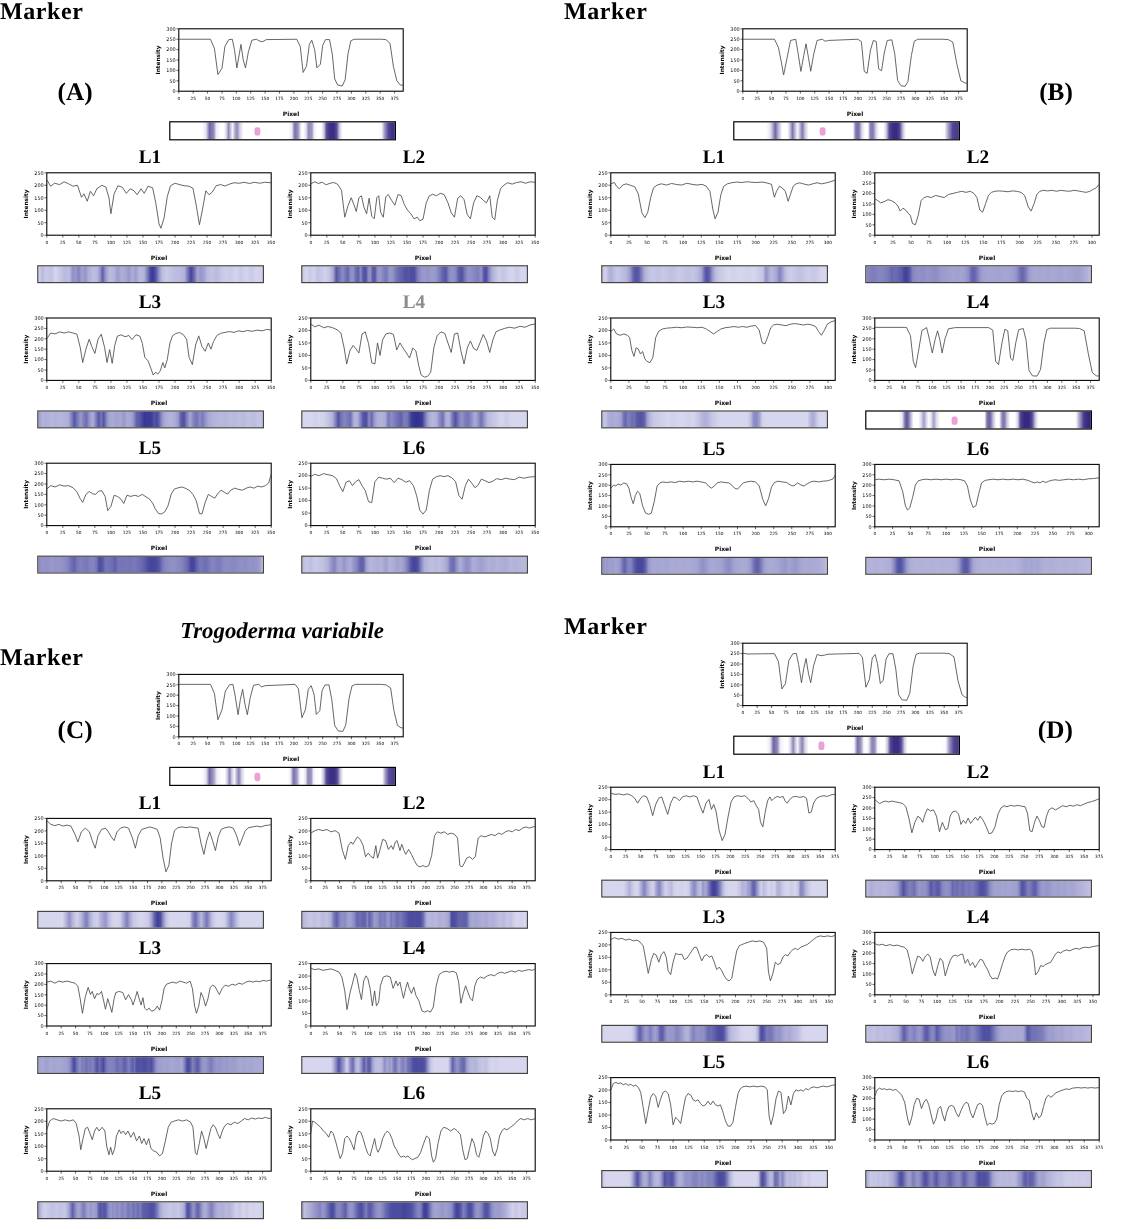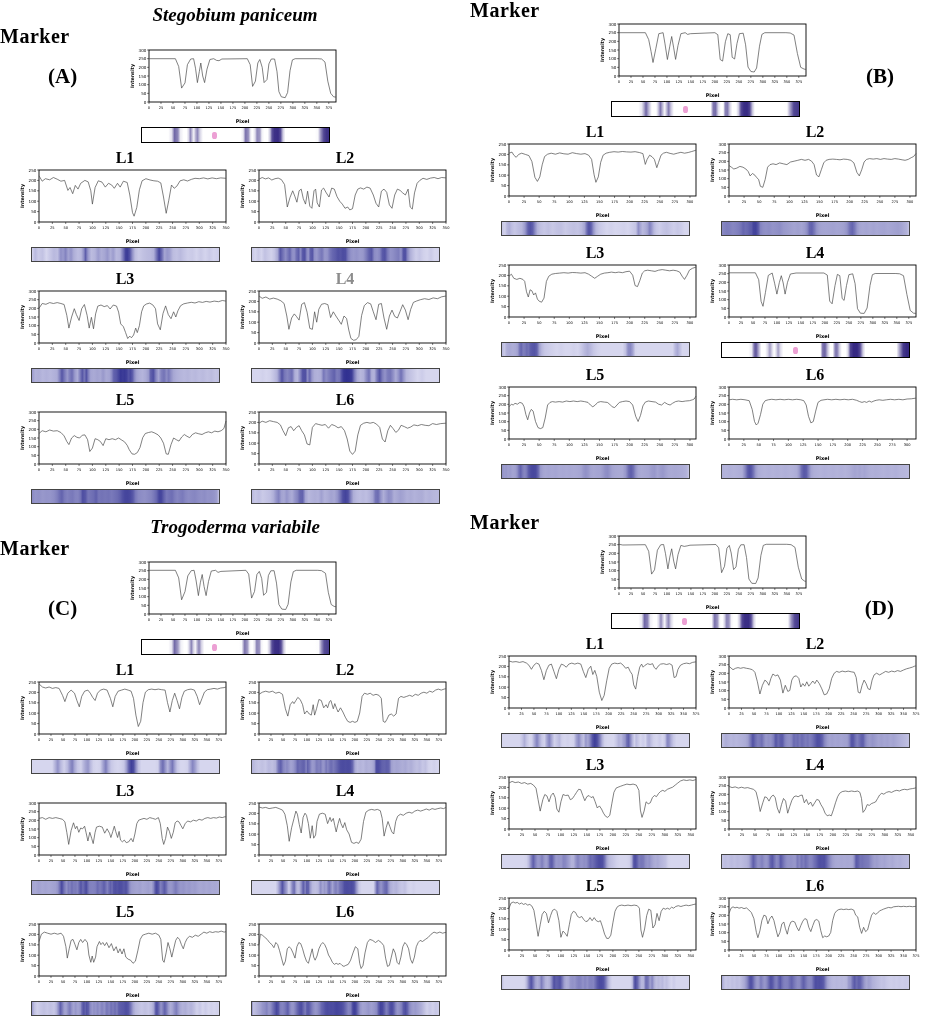--- a/index.html
+++ b/index.html
@@ -26,7 +26,6 @@
 
 <div class="figure" id="figure">
     <div class="quadrant" style="left: 0px; top: 0px;">
-      <div class="species">Stegobium paniceum</div>
       <div class="marker-label">Marker</div>
       <div class="corner left">(A)</div>
       <div class="marker-block">

